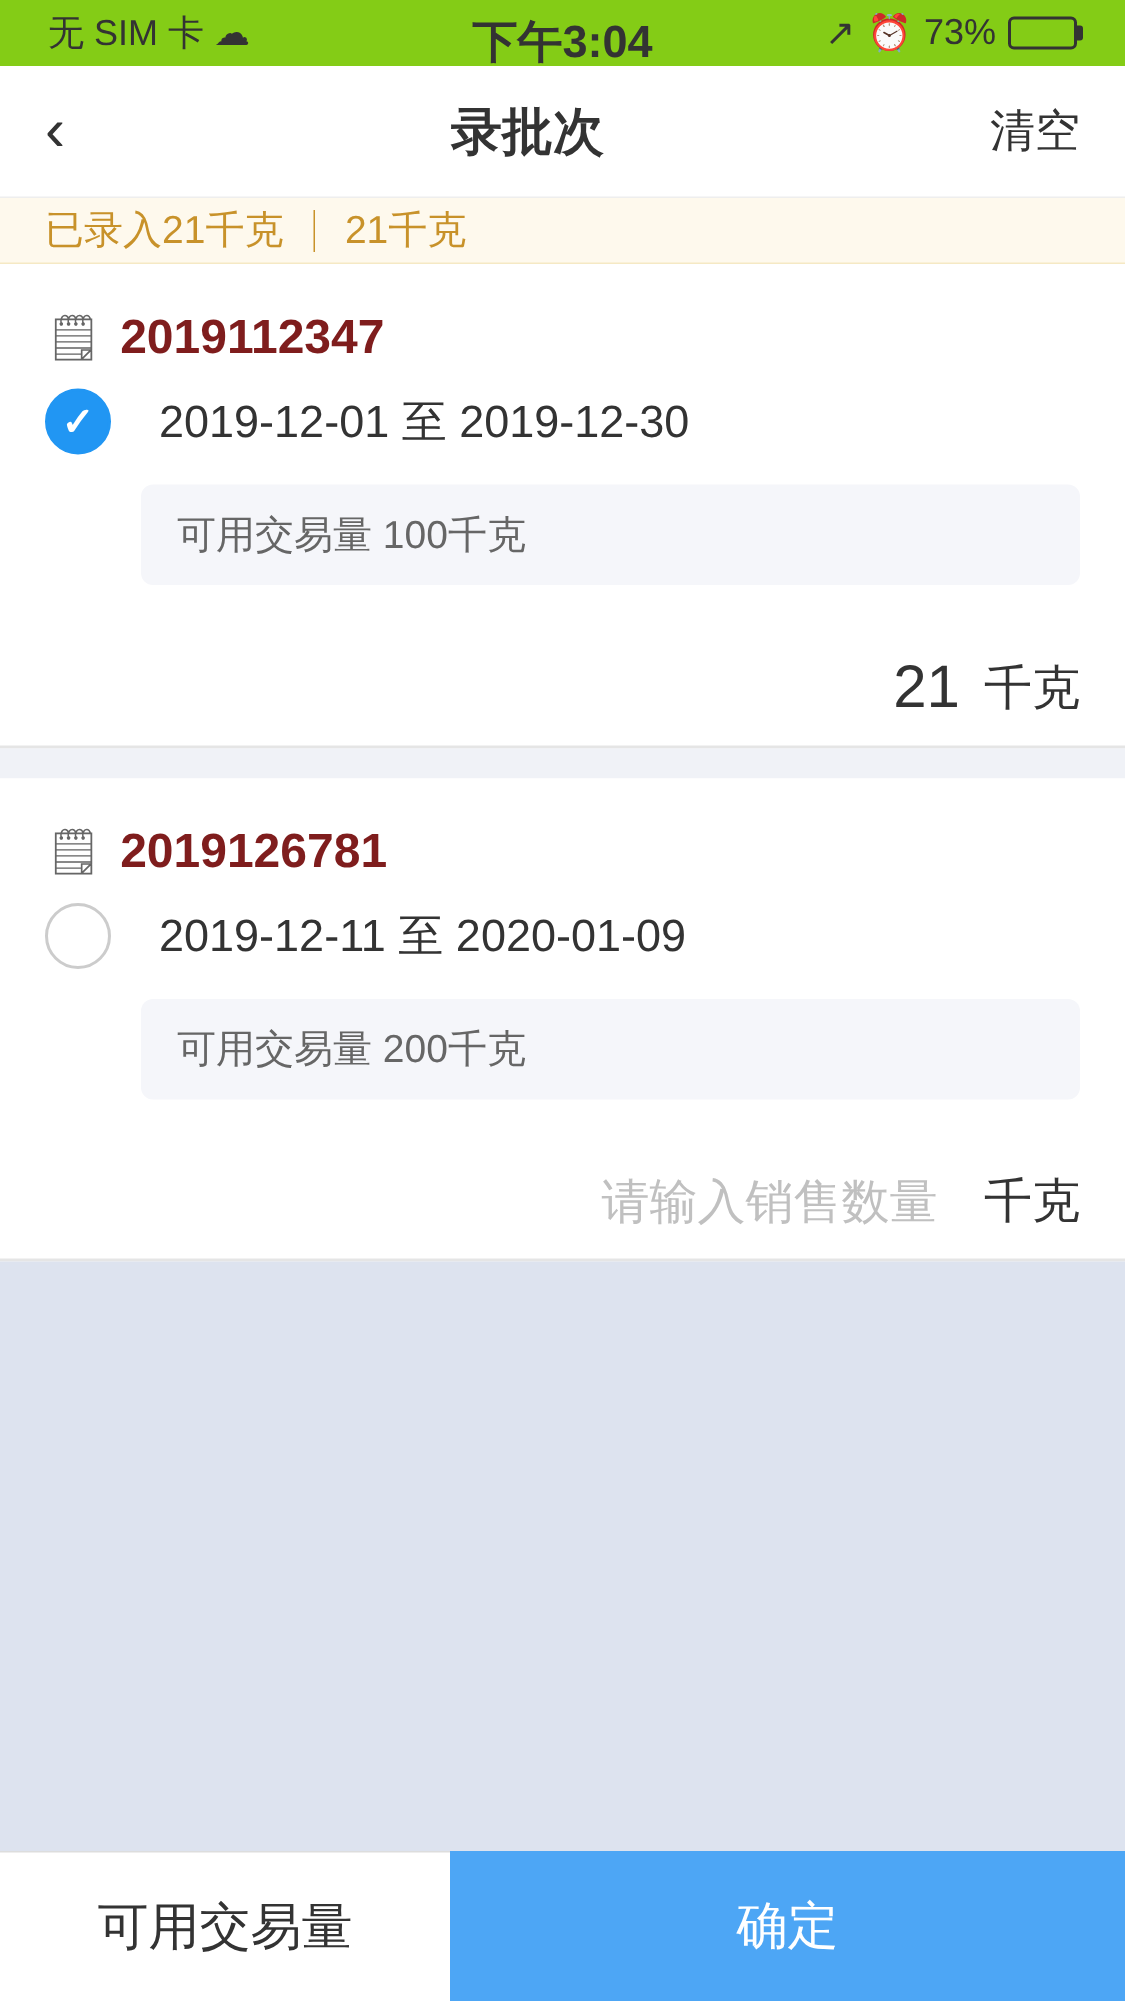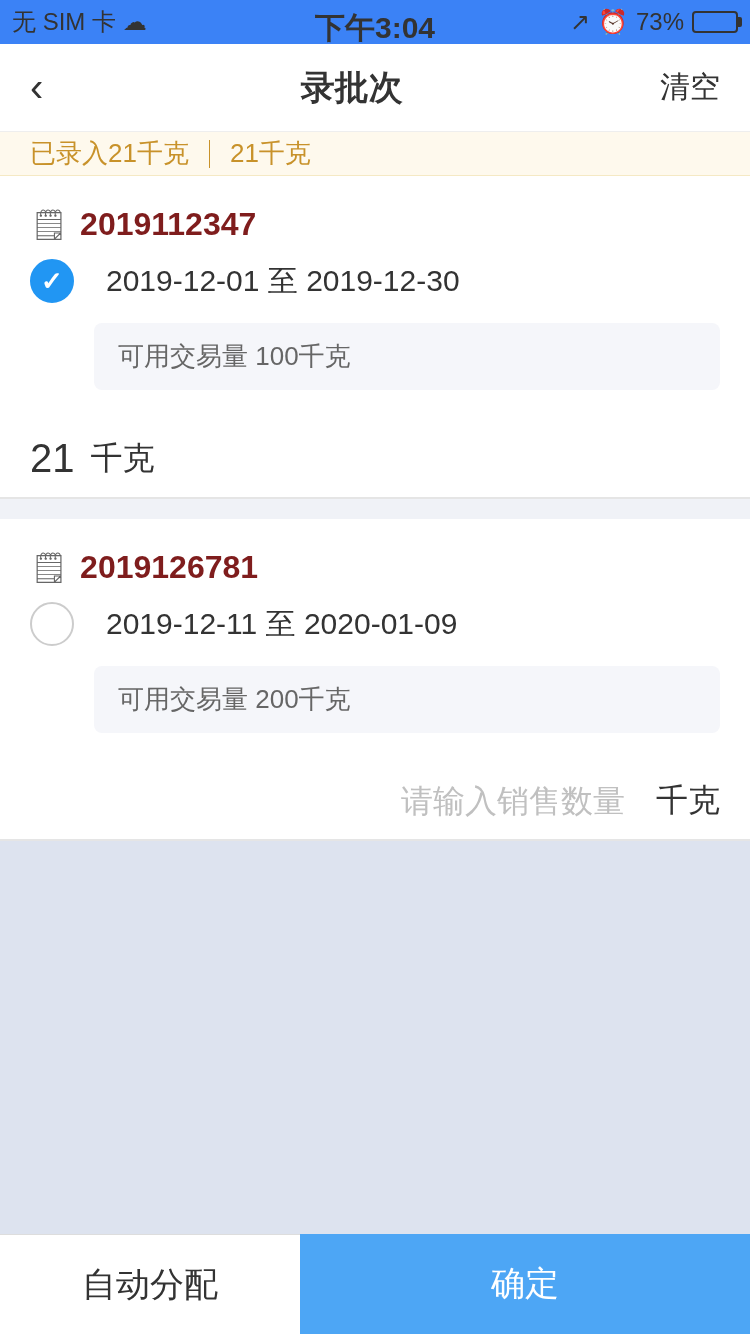--- a/index.html
+++ b/index.html
@@ -16,11 +16,11 @@
     
     .status-bar {
       height: 44px;
-      background: #3b82f6;
+      background: #84cc16;
       display: flex;
       align-items: center;
       justify-content: space-between;
-      padding: 0 12px;
+      padding: 0 32px;
       font-size: 26px;
       font-weight: 500;
     }

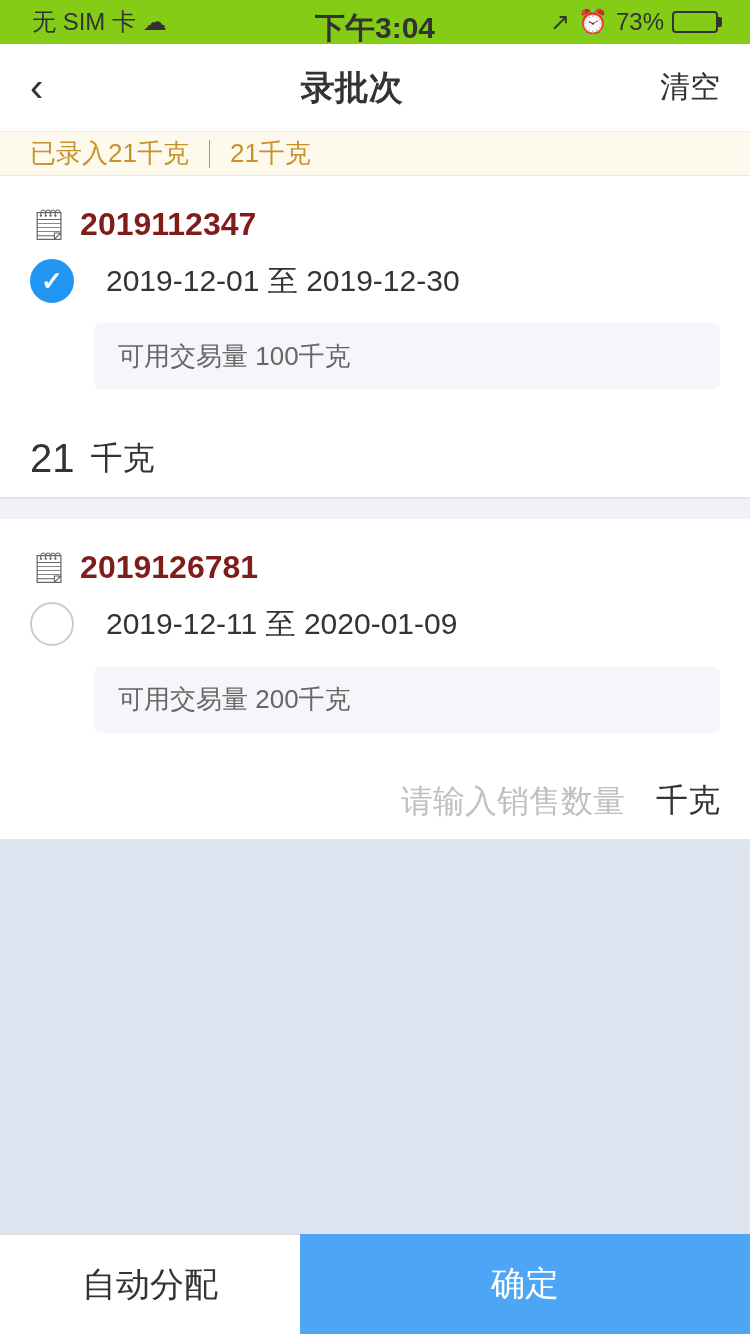--- a/index.html
+++ b/index.html
@@ -198,6 +198,7 @@
     .qty-row {
       display: flex;
       align-items: center;
+      justify-content: flex-end;
       padding: 16px 30px;
       gap: 16px;
       background: #fff;

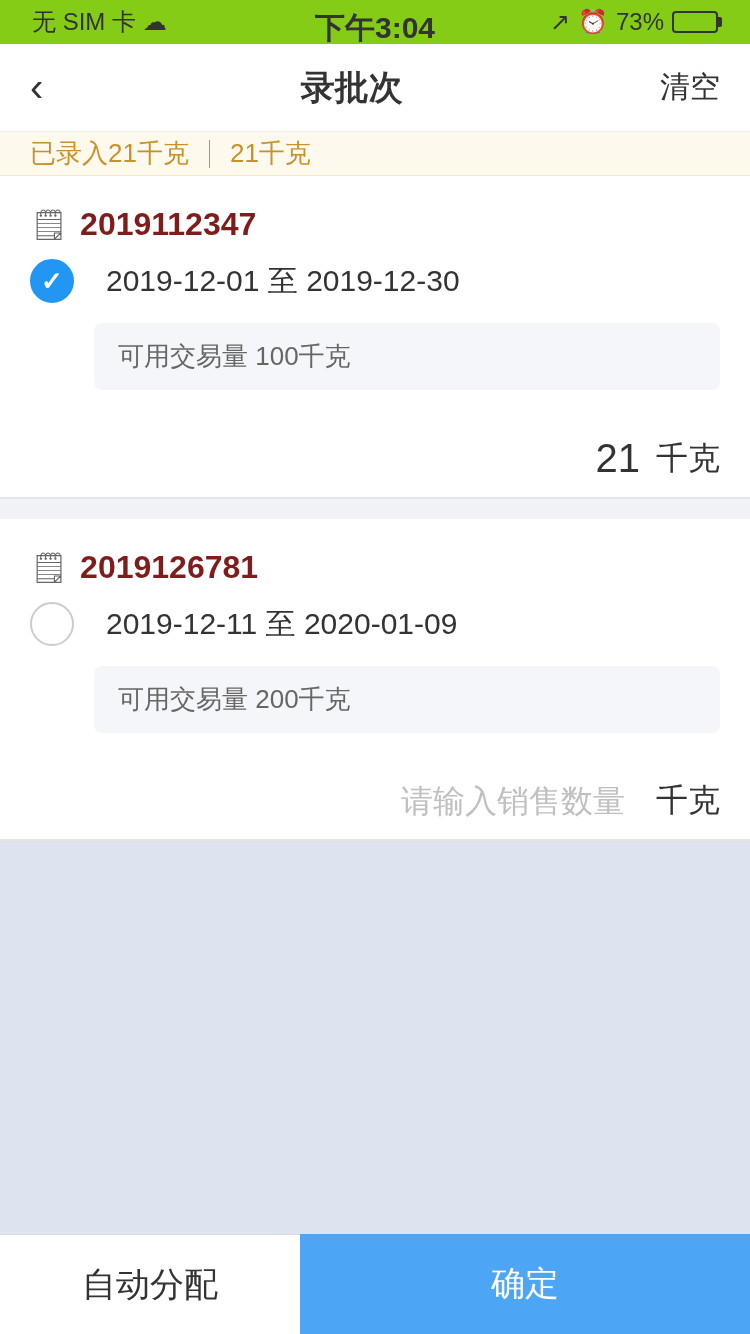--- a/index.html
+++ b/index.html
@@ -360,7 +360,7 @@
 <div class="bg-area"></div>
 
 <div class="bottom-bar">
-  <button class="btn-auto">自动分配</button>
+  <button class="btn-auto">可用交易量</button>
   <button class="btn-confirm">确定</button>
 </div>
 

